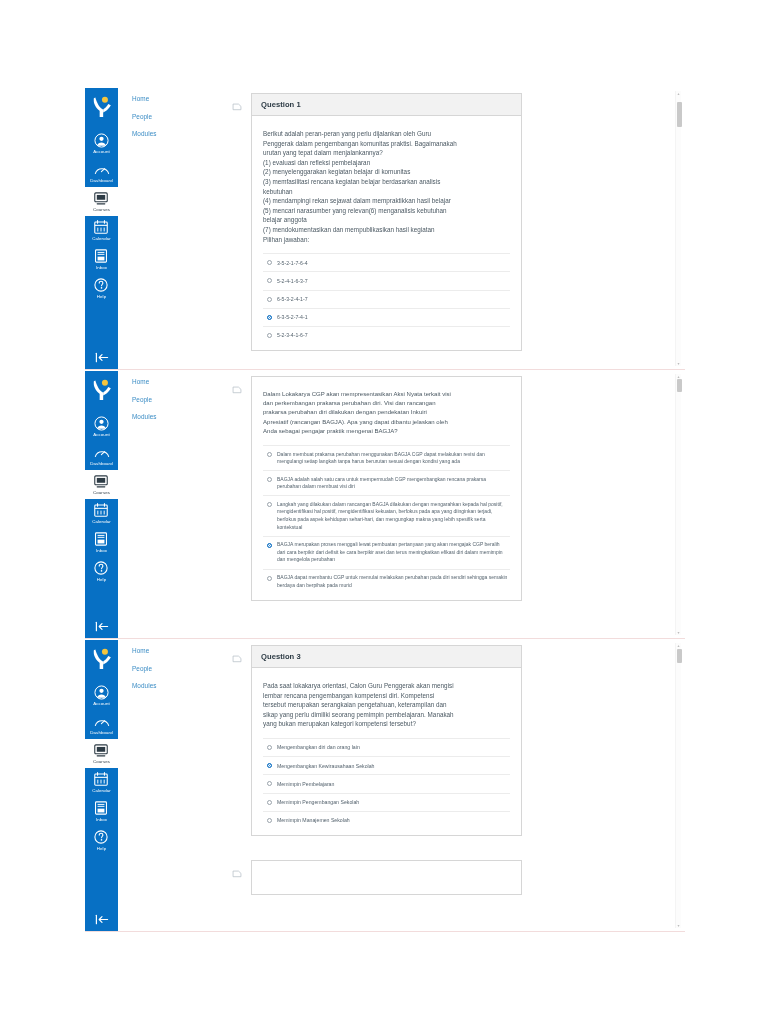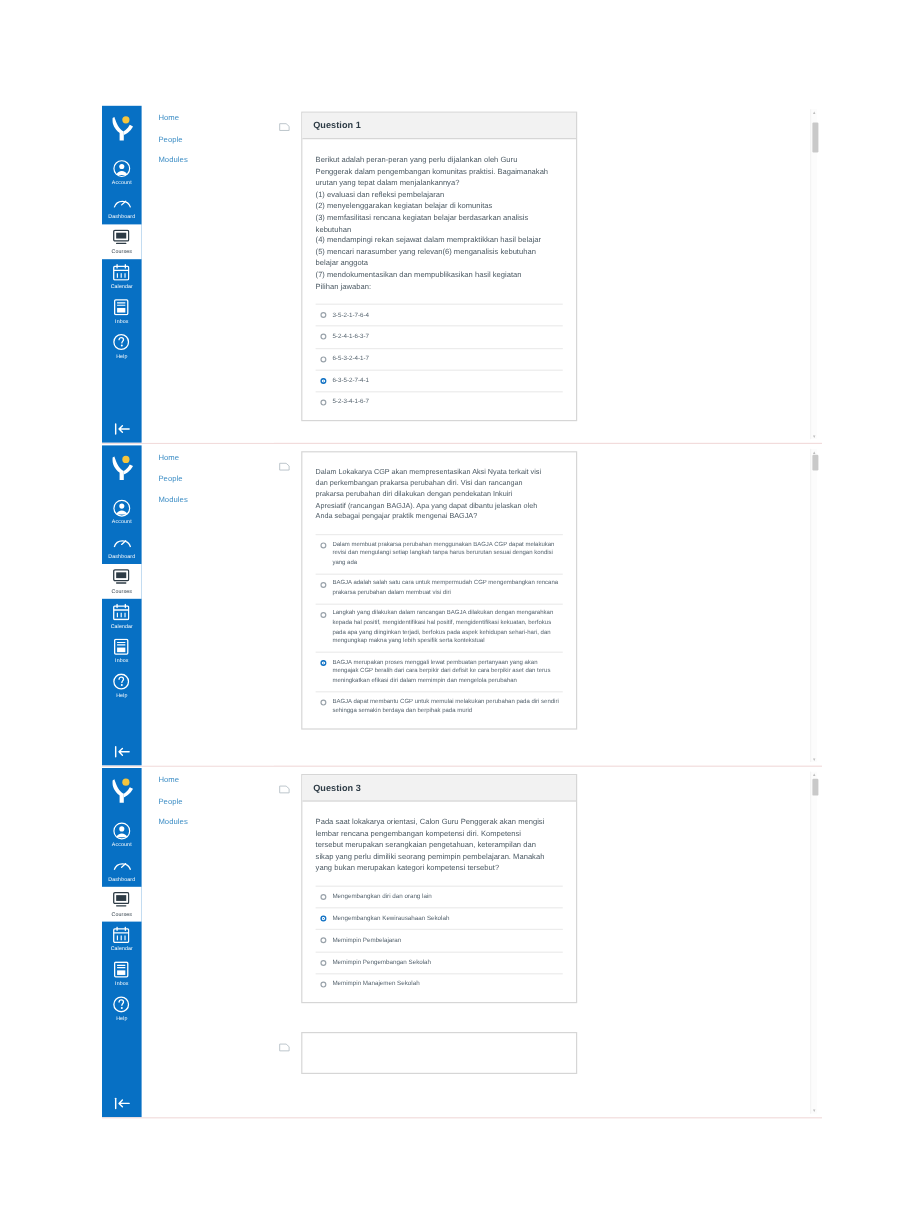--- a/index.html
+++ b/index.html
@@ -129,7 +129,7 @@
   .question {
     border: 1px solid #d6d6d6;
     background: #ffffff;
-    width: 230px;
+    width: 271px;
   }
   .q-header {
     background: #f2f2f2;

